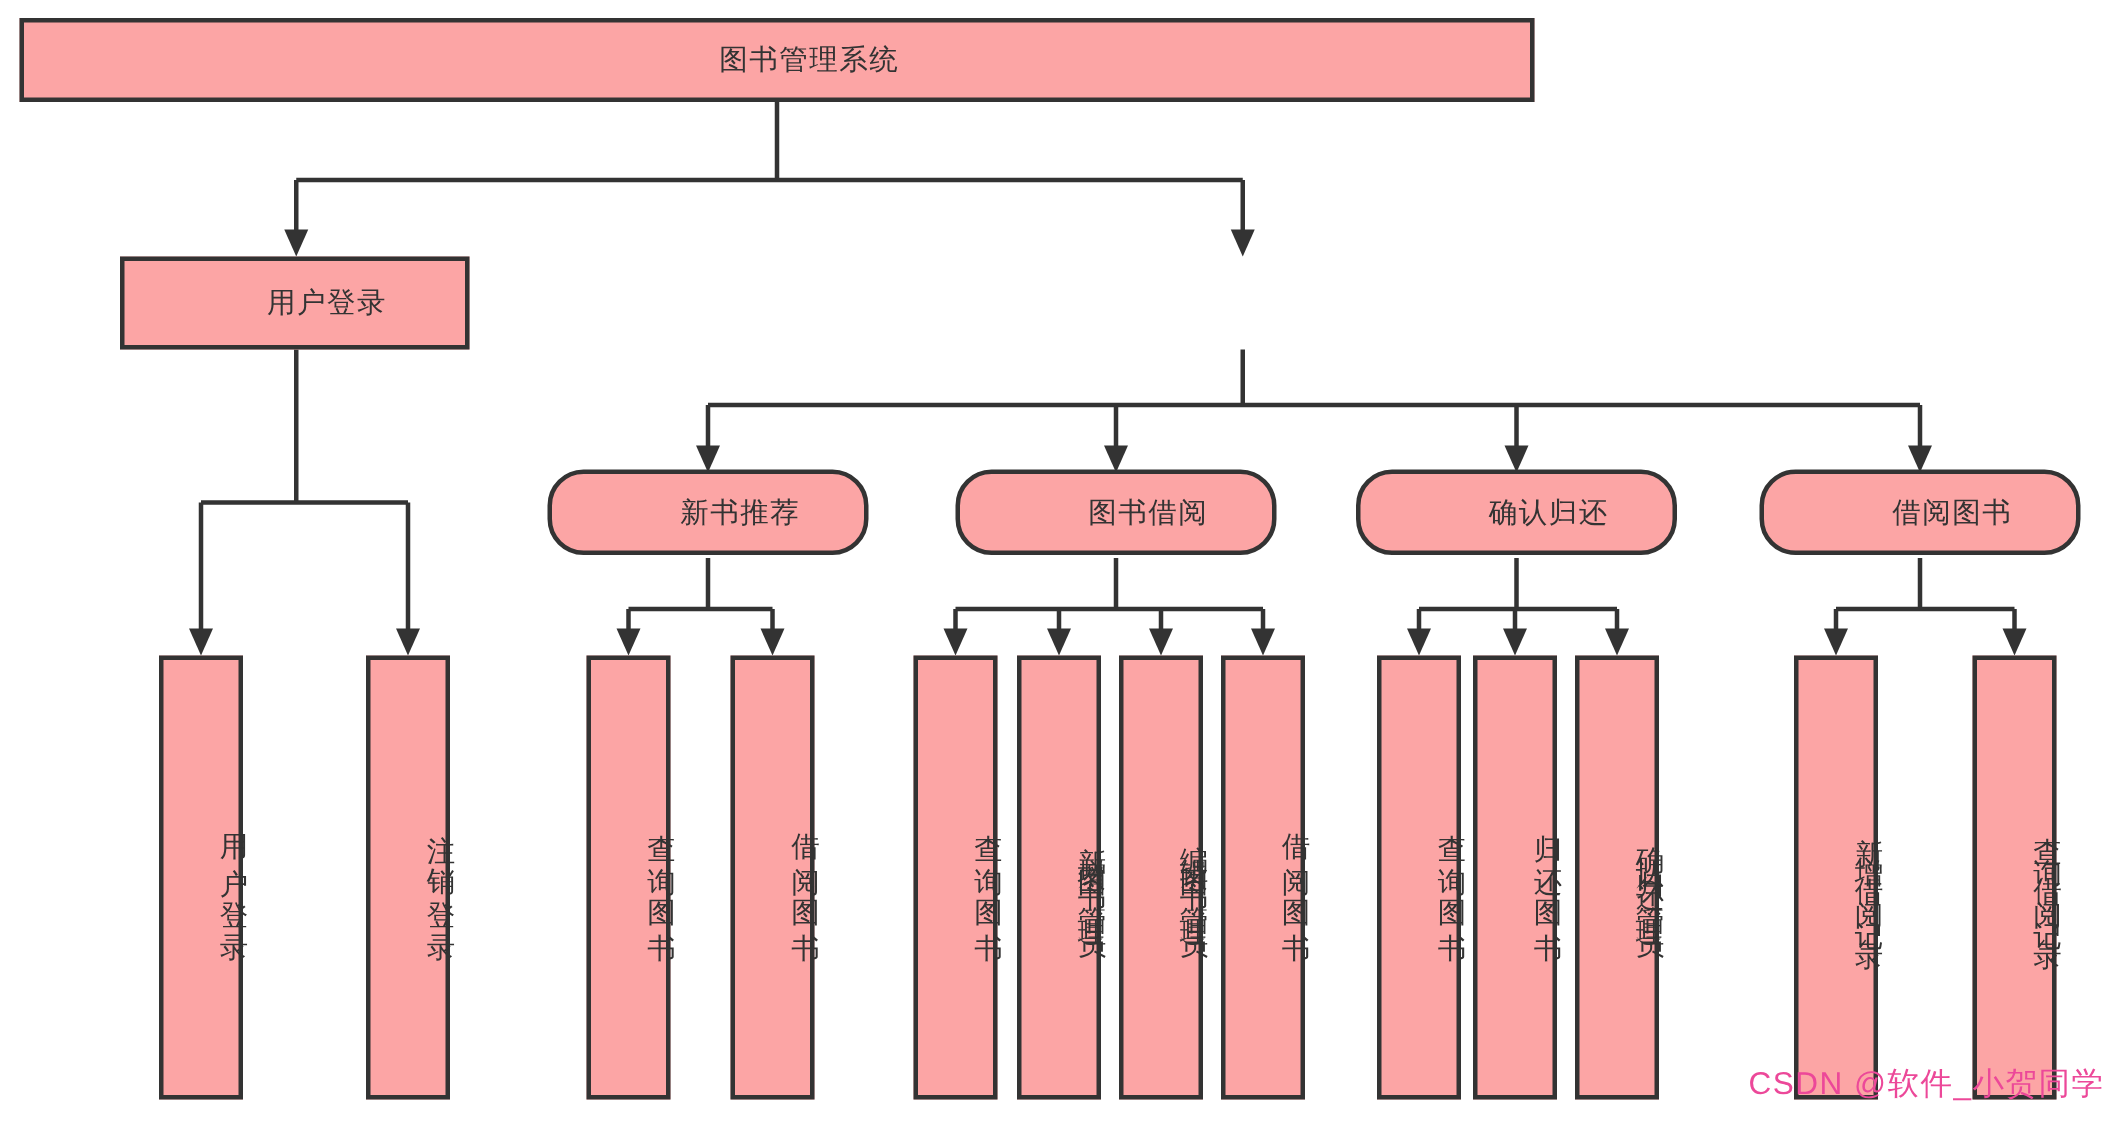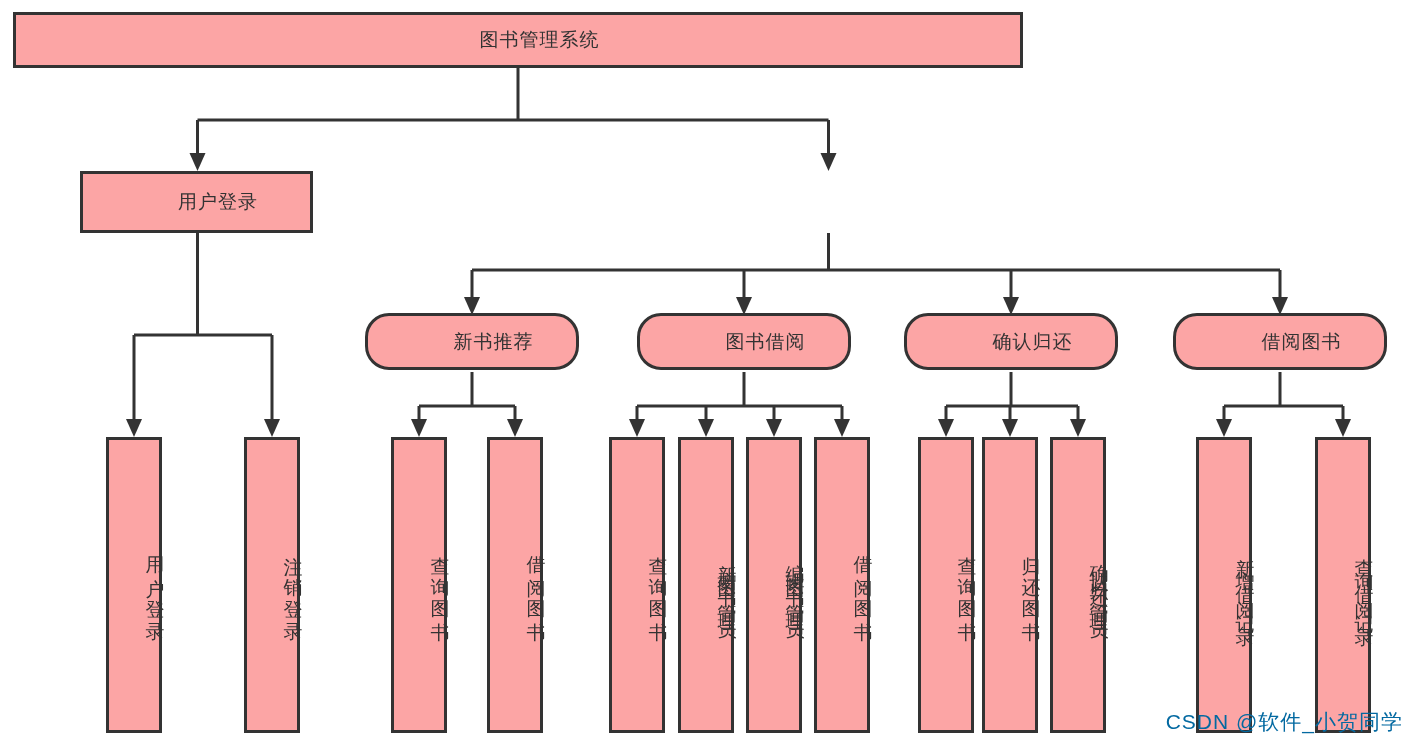--- a/index.html
+++ b/index.html
@@ -146,7 +146,7 @@
     <span class="vtext" style="letter-spacing: 14px;">查询借阅记录</span>
     </div>
 
-  <div class="watermark" style="color: #0369a1;">CSDN @软件_小贺同学</div>
+  <div class="watermark" style="color: #ec4899;">CSDN @软件_小贺同学</div>
 
 </div>
 

